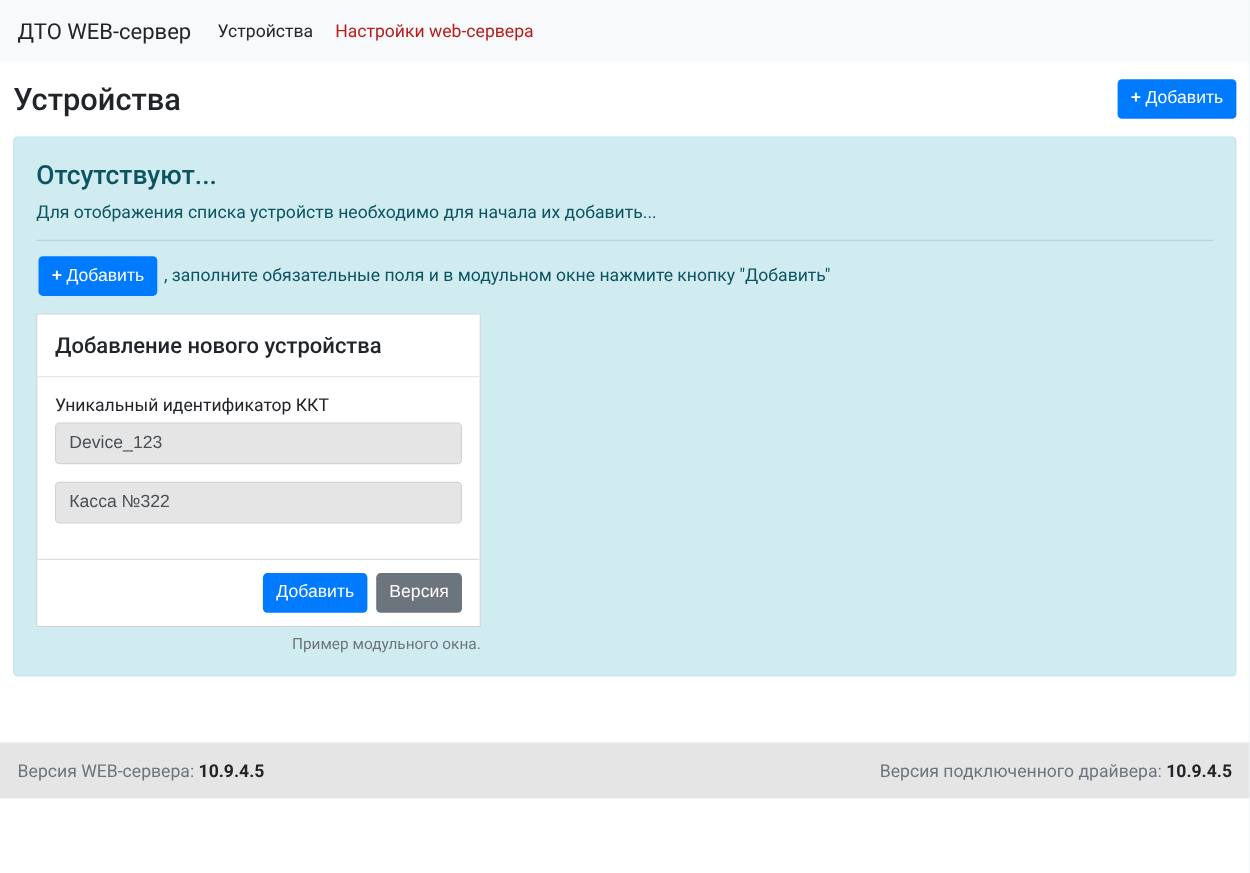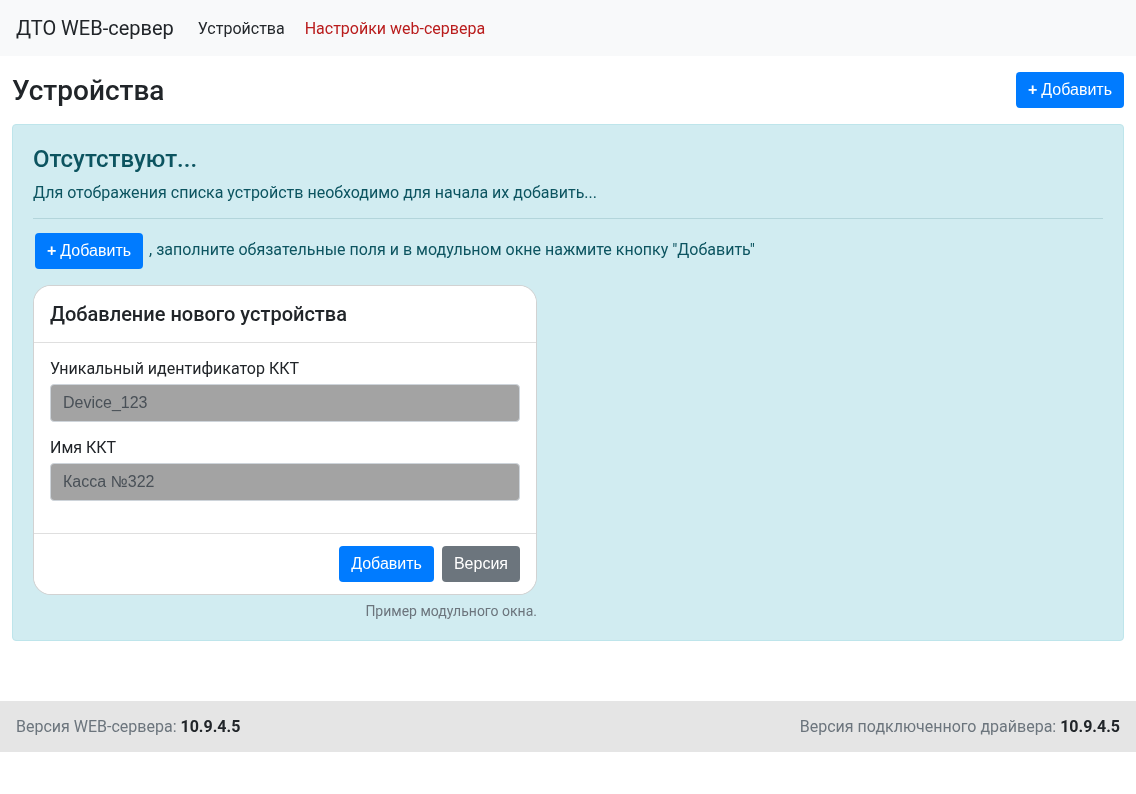--- a/index.html
+++ b/index.html
@@ -108,8 +108,8 @@
     .card {
       background: #fff;
       border: 1px solid rgba(0,0,0,.175);
-      border-radius: 18px;
-      width: 504px;
+      border-radius: 0;
+      width: 404px;
       overflow: hidden;
     }
     .card-header {

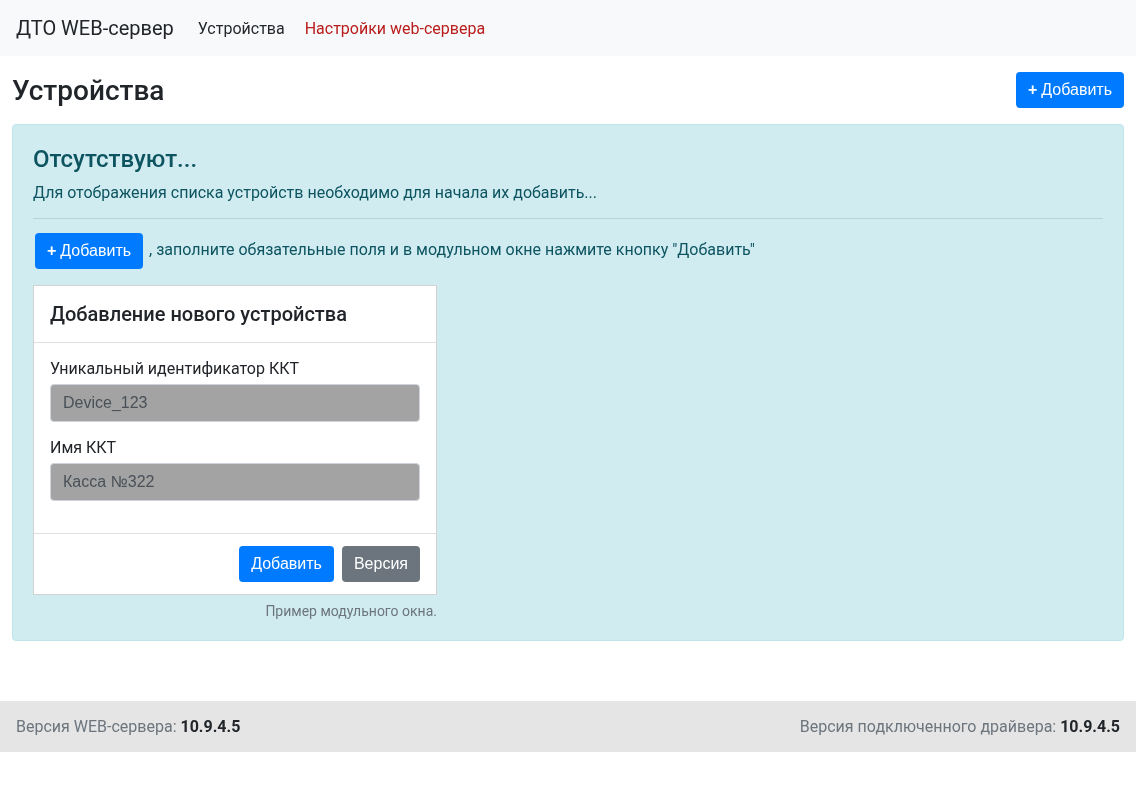--- a/index.html
+++ b/index.html
@@ -140,7 +140,7 @@
       border-radius: 4px;
       line-height: 1.5;
       color: #495057;
-      background: #a3a3a3;
+      background: #e5e5e5;
     }
     .card-footer {
       border-top: 1px solid rgba(0,0,0,.125);

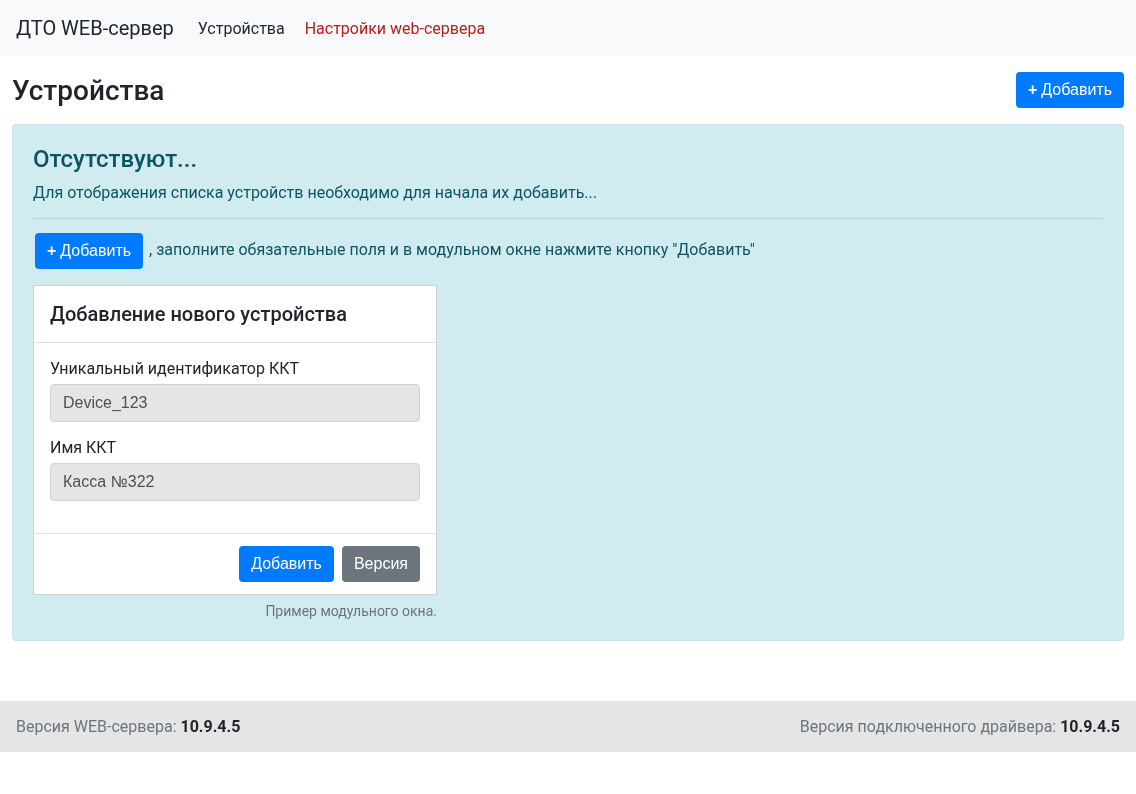--- a/index.html
+++ b/index.html
@@ -208,7 +208,6 @@
             <input type="text" class="form-control" value="Device_123" style="">
           </div>
           <div class="form-group">
-            <label class="form-label">Имя ККТ</label>
             <input type="text" class="form-control" value="Касса №322" style="">
           </div>
         </div>

